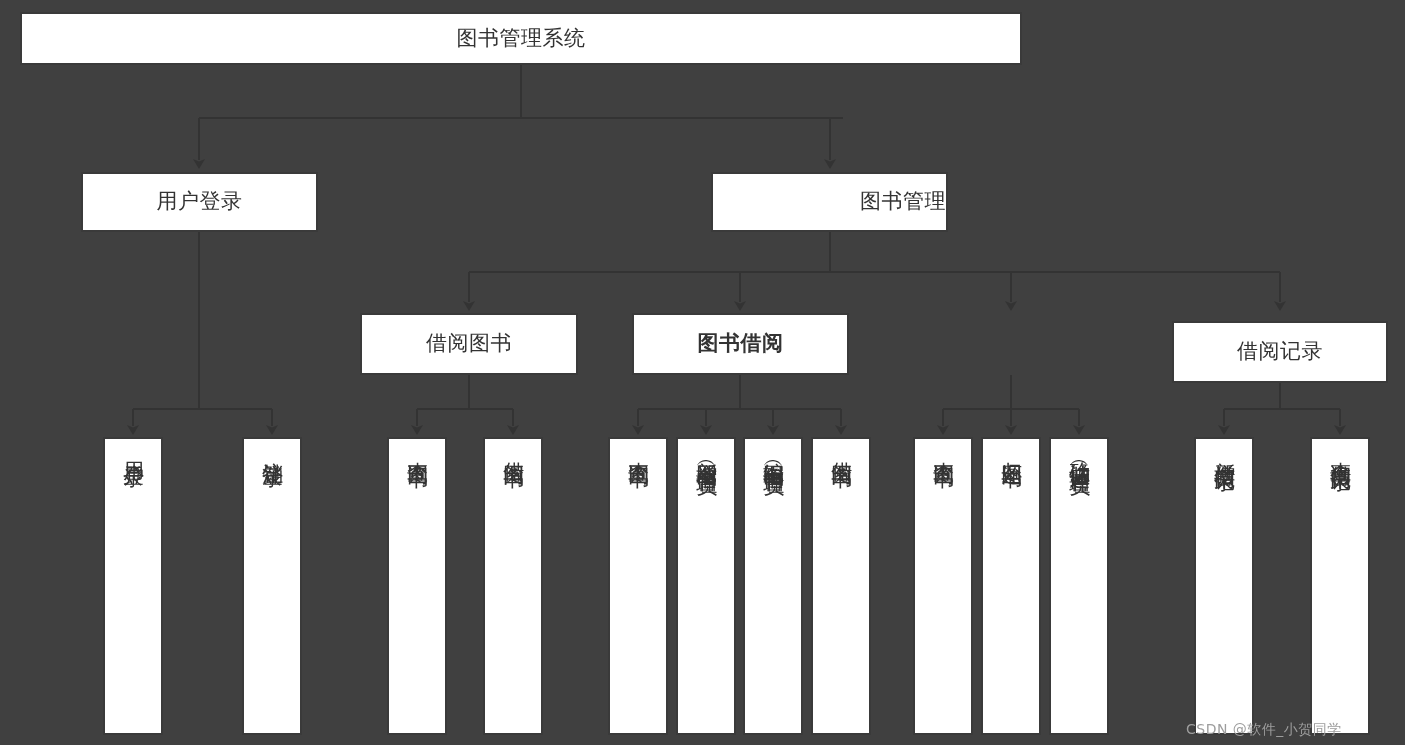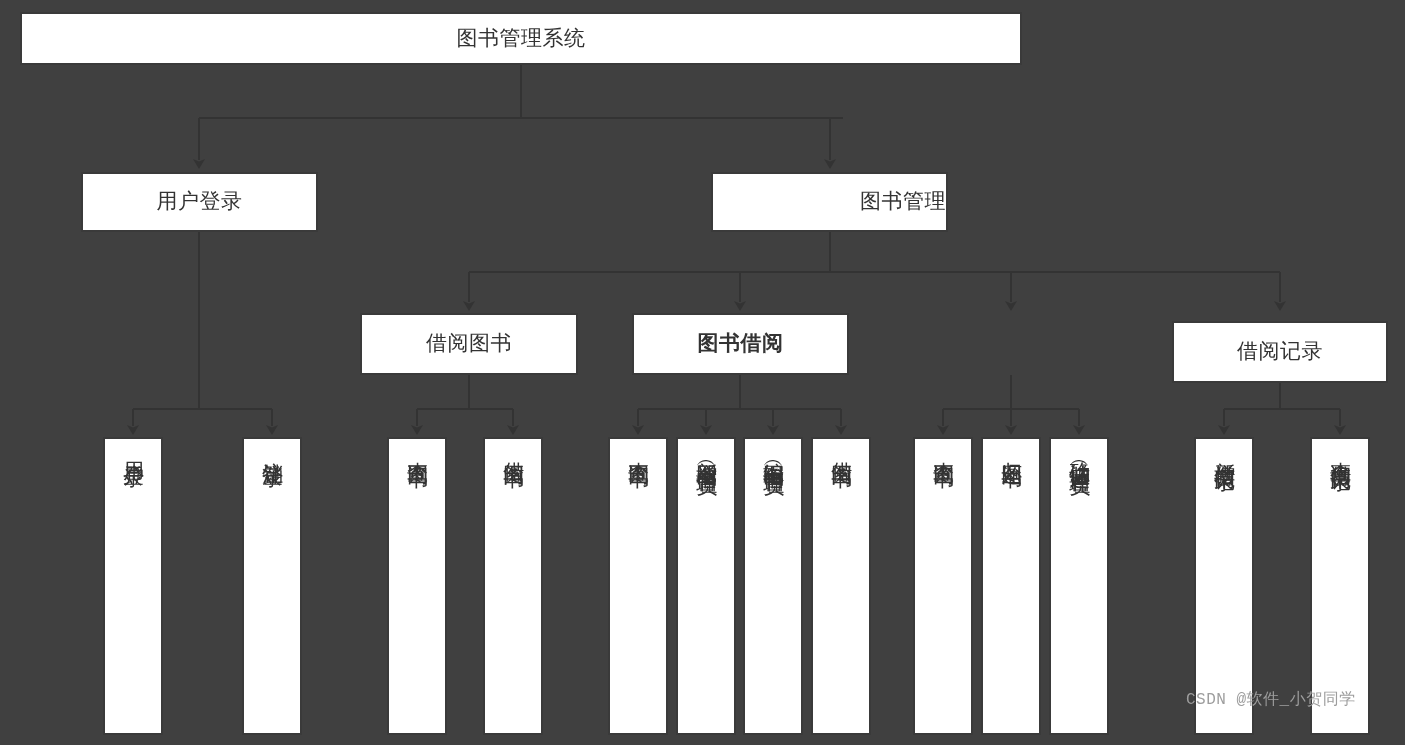--- a/index.html
+++ b/index.html
@@ -66,12 +66,11 @@
   #watermark {
     position: absolute;
     left: 1186px;
-    top: 689px;
-    font-size: 16px;
+    top: 721px;
+    font-size: 14px;
     color: #9d9d9d;
     white-space: nowrap;
     letter-spacing: 0.5px;
-    font-family: Liberation Mono, monospace;
   }
 </style>
 </head>

